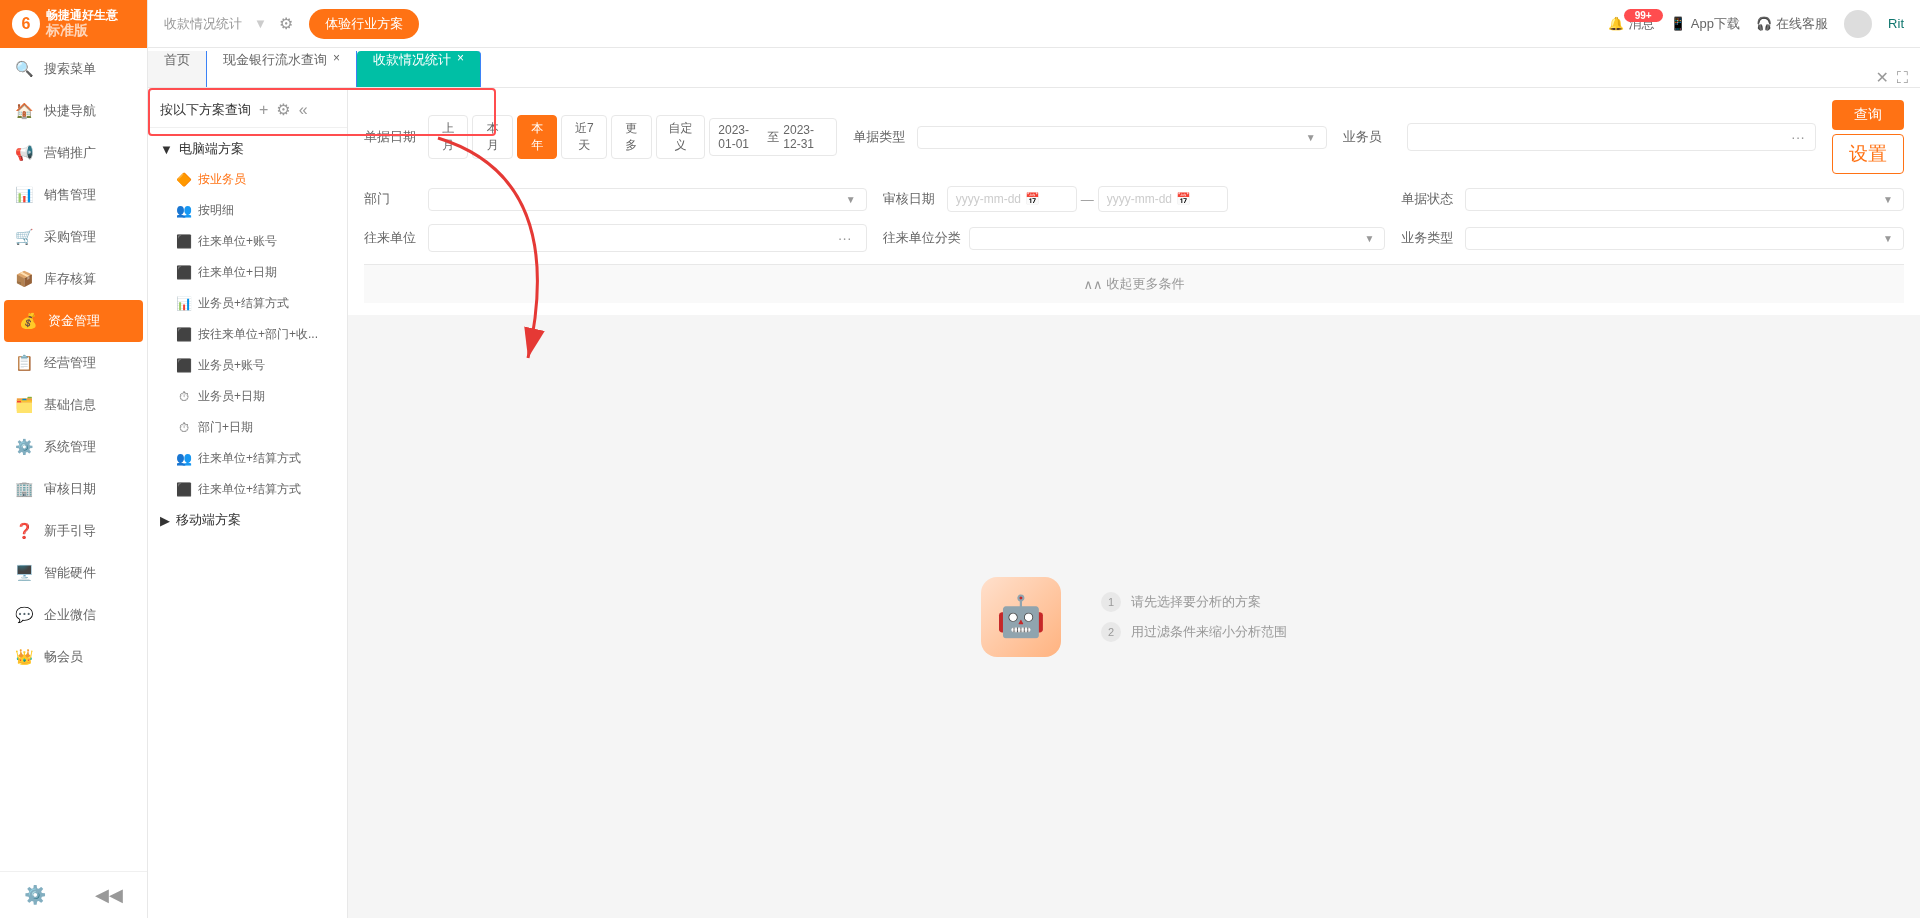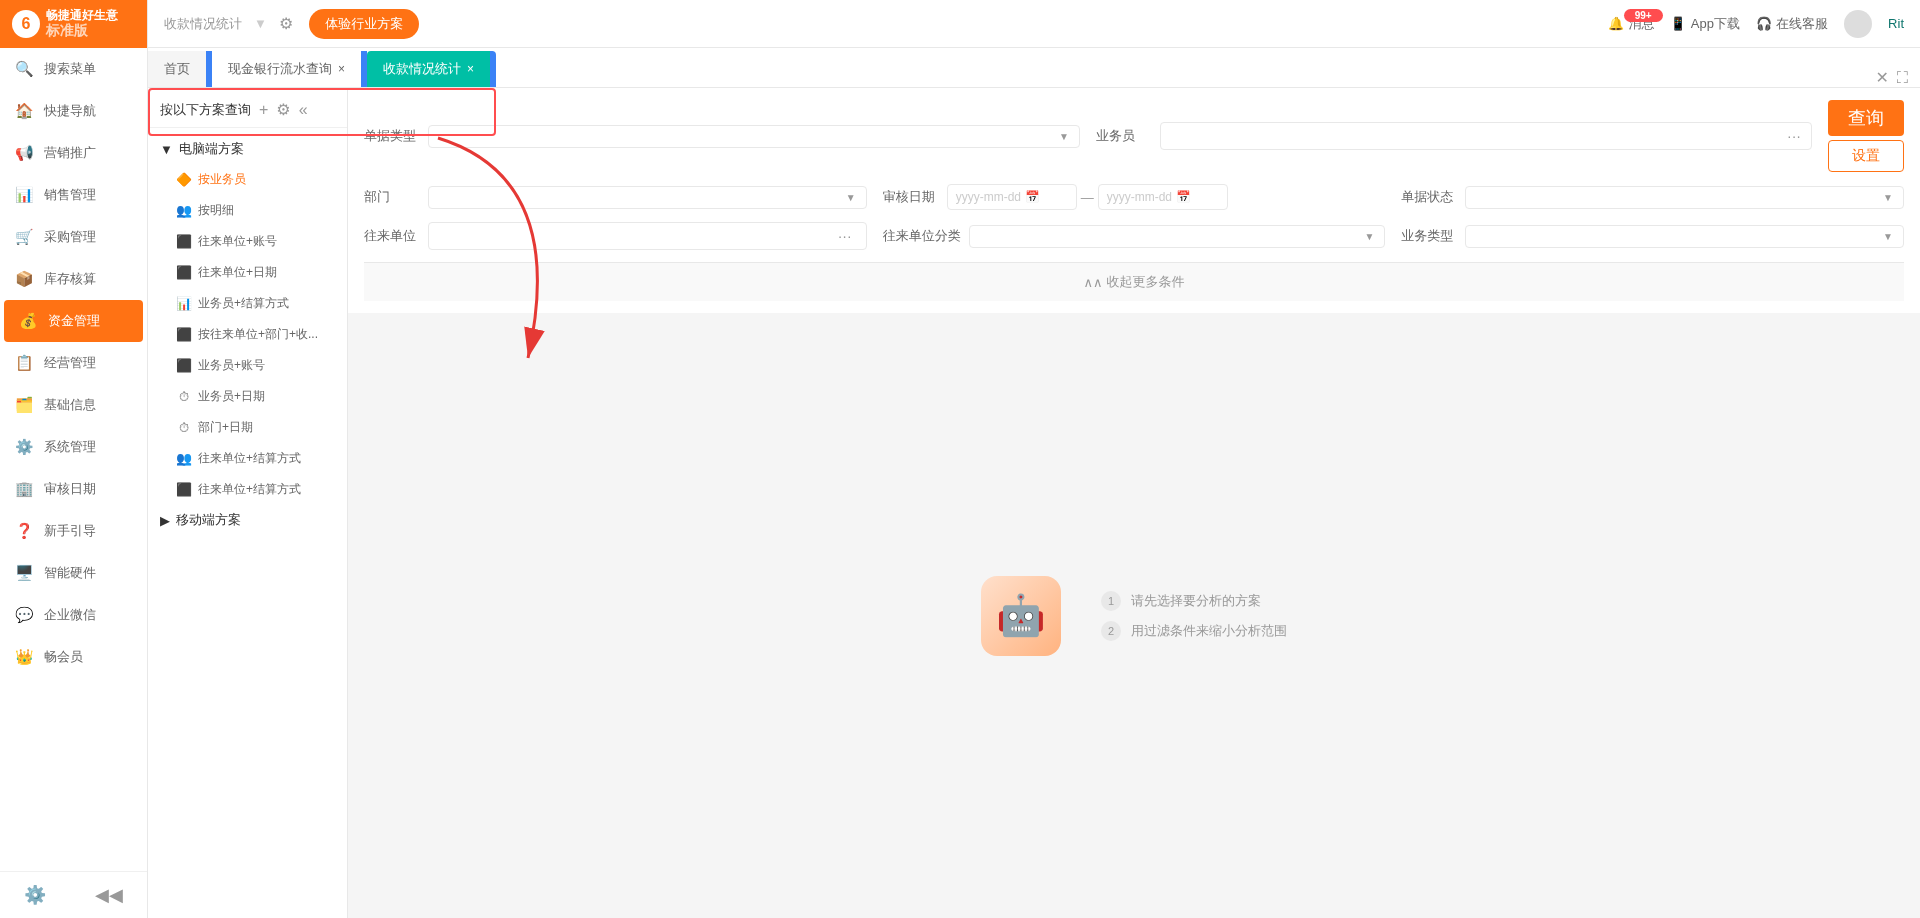--- a/index.html
+++ b/index.html
@@ -121,12 +121,12 @@
       padding: 0 16px;
       height: 36px;
       display: flex;
-      align-items: center;
+      align-items: flex-start;
       gap: 6px;
       cursor: pointer;
       color: #666;
       font-size: 13px;
-      border-right: 6px solid #3b82f6;
+      border-right: 1px solid #3b82f6;
       position: relative;
     }
     .tab-item.home { background: #f5f5f5; }

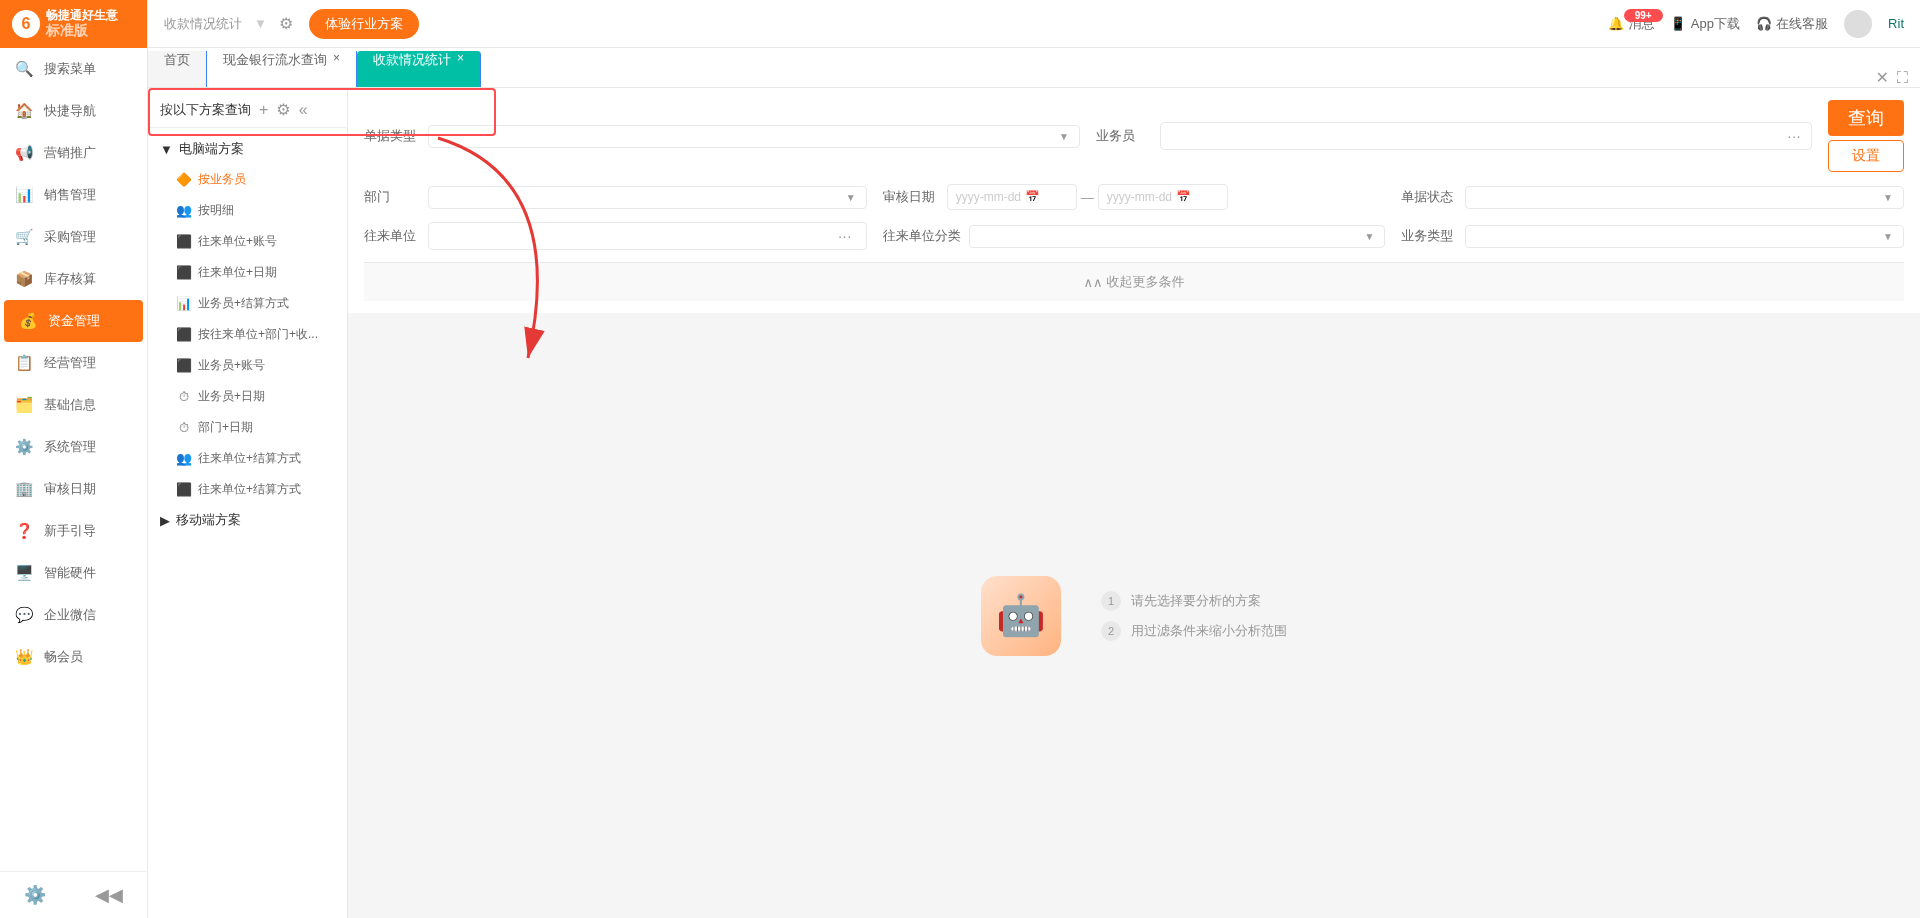--- a/index.html
+++ b/index.html
@@ -321,7 +321,7 @@
       border: none;
       border-radius: 4px;
       padding: 6px 20px;
-      font-size: 18px;
+      font-size: 14px;
       cursor: pointer;
     }
     .settings-btn {

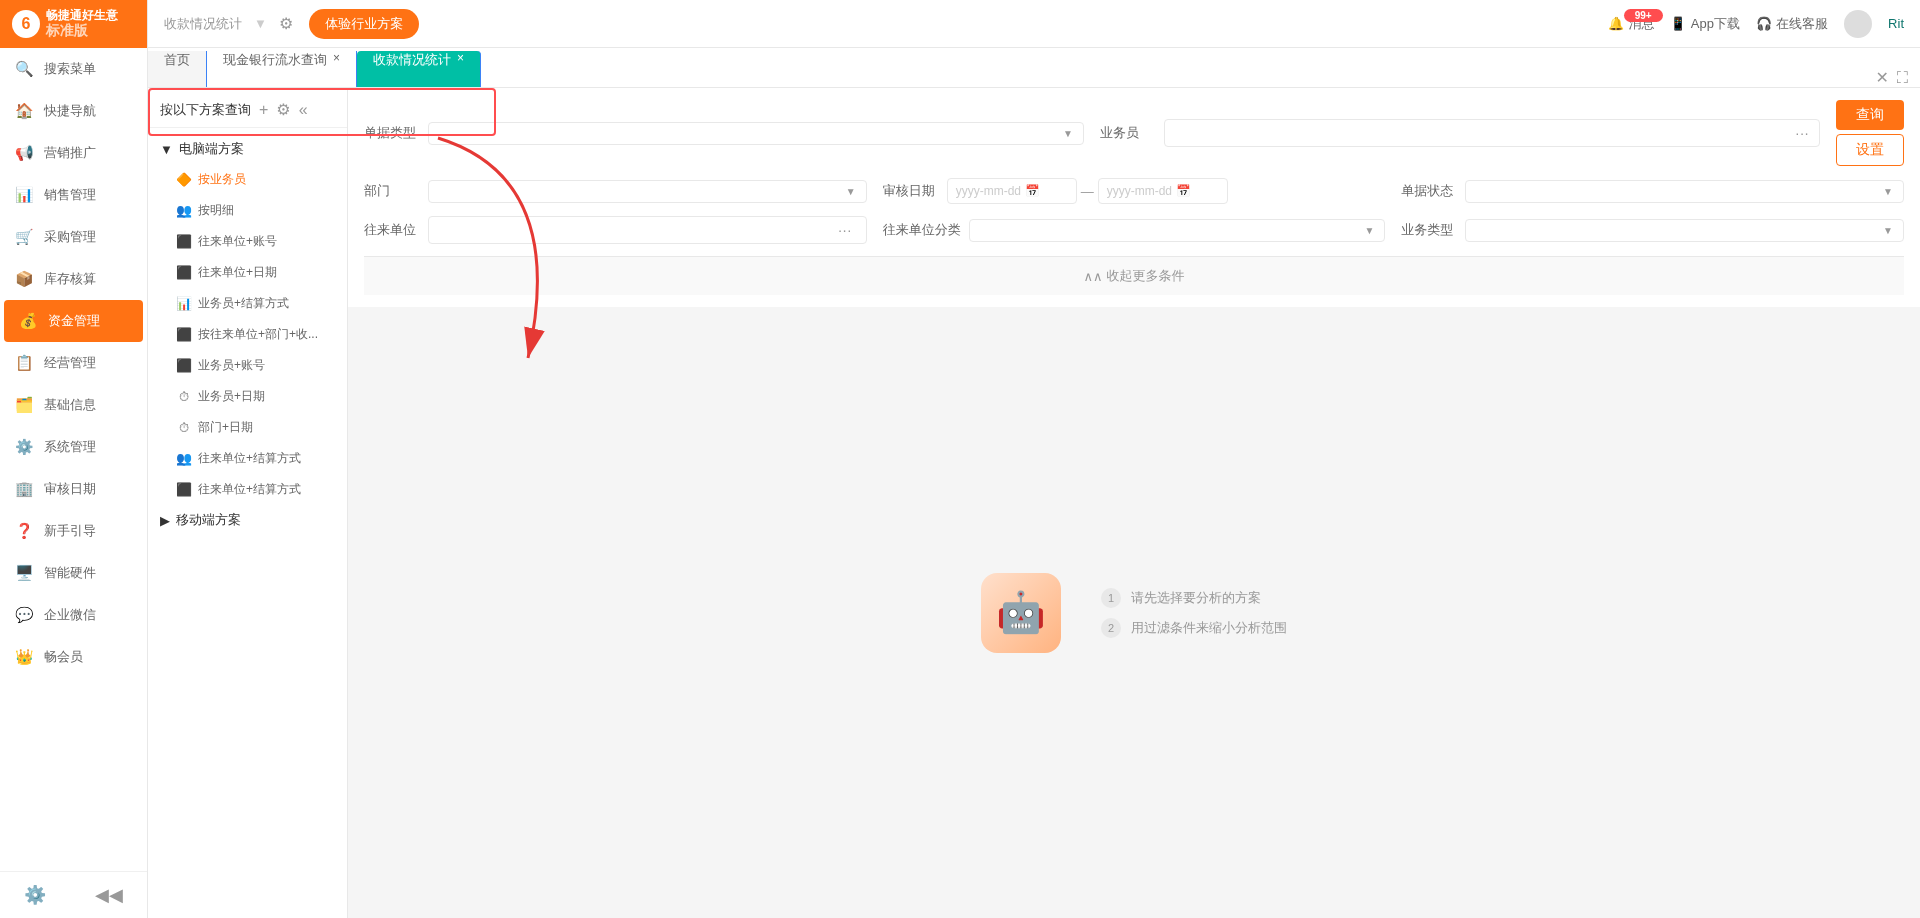--- a/index.html
+++ b/index.html
@@ -616,6 +616,22 @@
 
         <div class="filter-row">
           <div class="filter-field">
+            <span class="filter-label">单据日期</span>
+            <div class="date-group">
+              <button class="date-btn">上月</button>
+              <button class="date-btn">本月</button>
+              <button class="date-btn active">本年</button>
+              <button class="date-btn">近7天</button>
+              <button class="date-btn">更多</button>
+              <button class="date-btn">自定义</button>
+              <div class="date-range">
+                <span>2023-01-01</span>
+                <span> 至 </span>
+                <span>2023-12-31</span>
+              </div>
+            </div>
+          </div>
+          <div class="filter-field">
             <span class="filter-label">单据类型</span>
             <div class="select-field">
               <span class="select-text"></span>

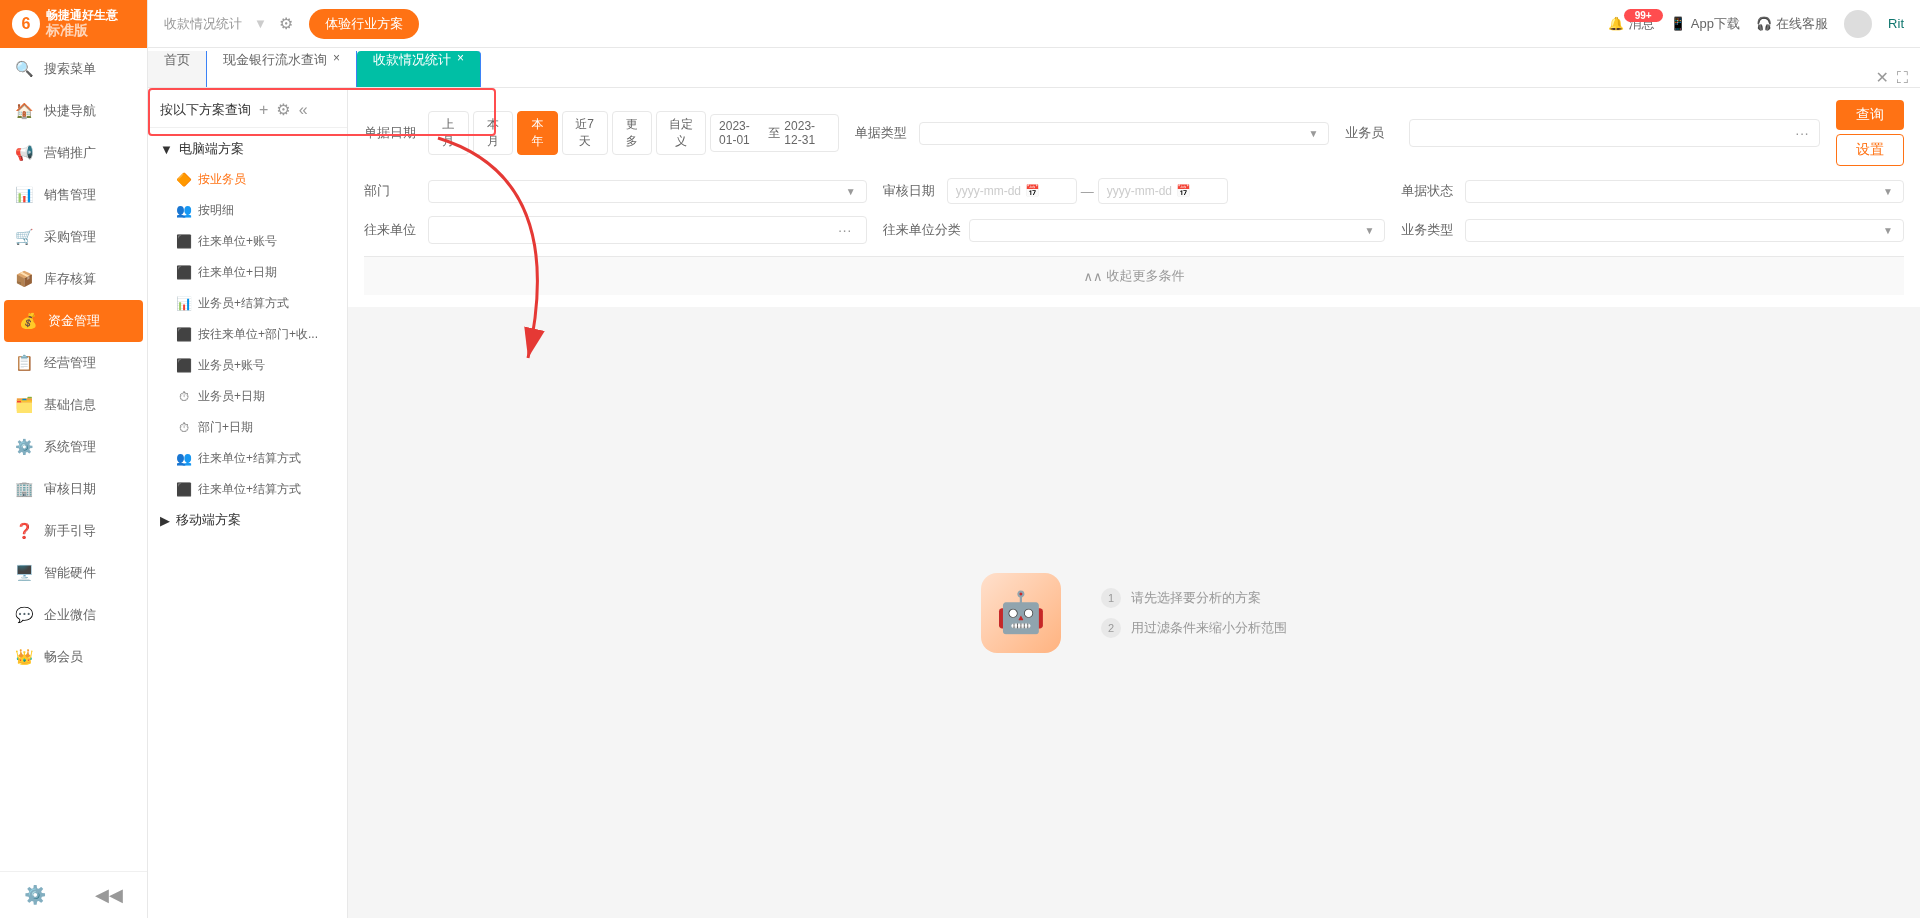--- a/index.html
+++ b/index.html
@@ -330,7 +330,7 @@
       border: 1px solid #ff7214;
       border-radius: 4px;
       padding: 6px 16px;
-      font-size: 14px;
+      font-size: 19px;
       cursor: pointer;
     }
 

